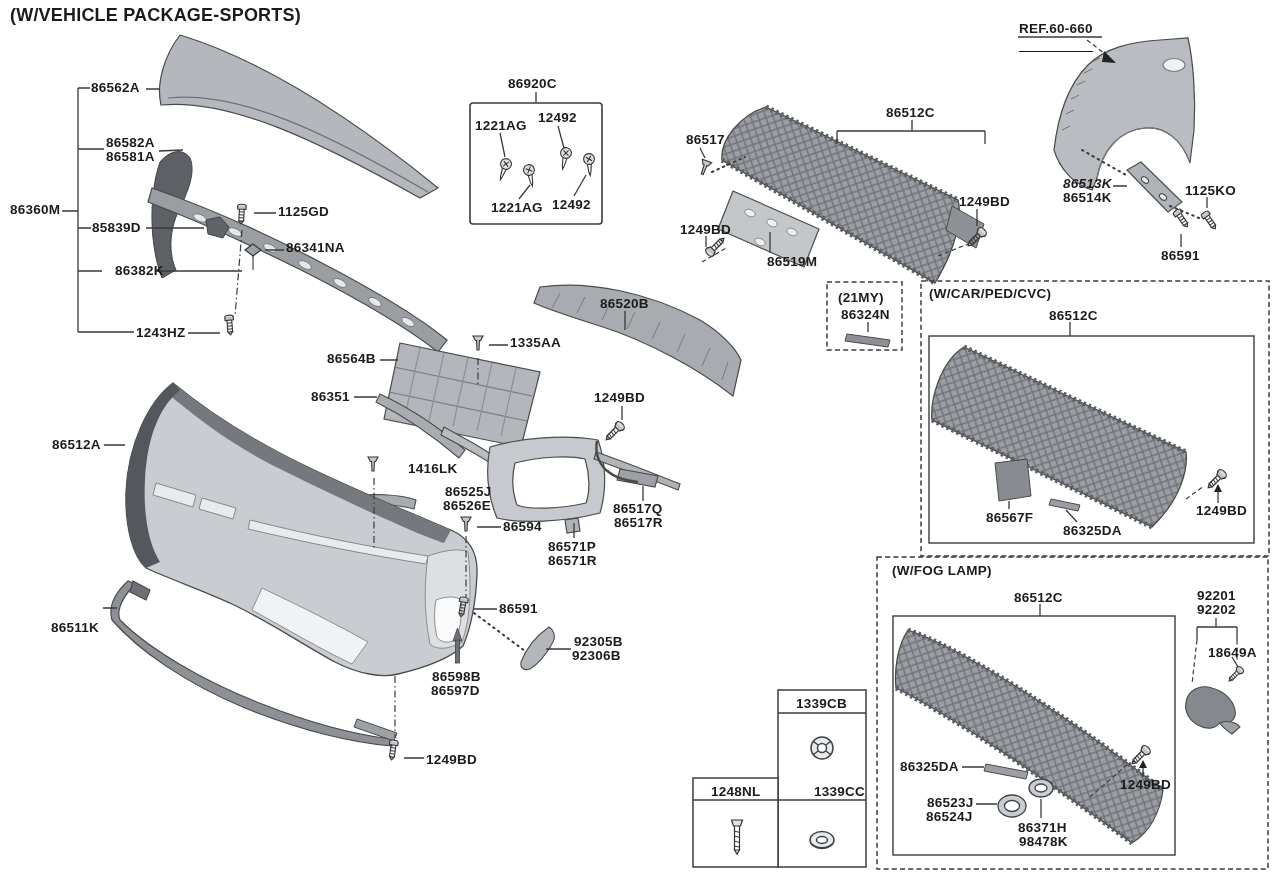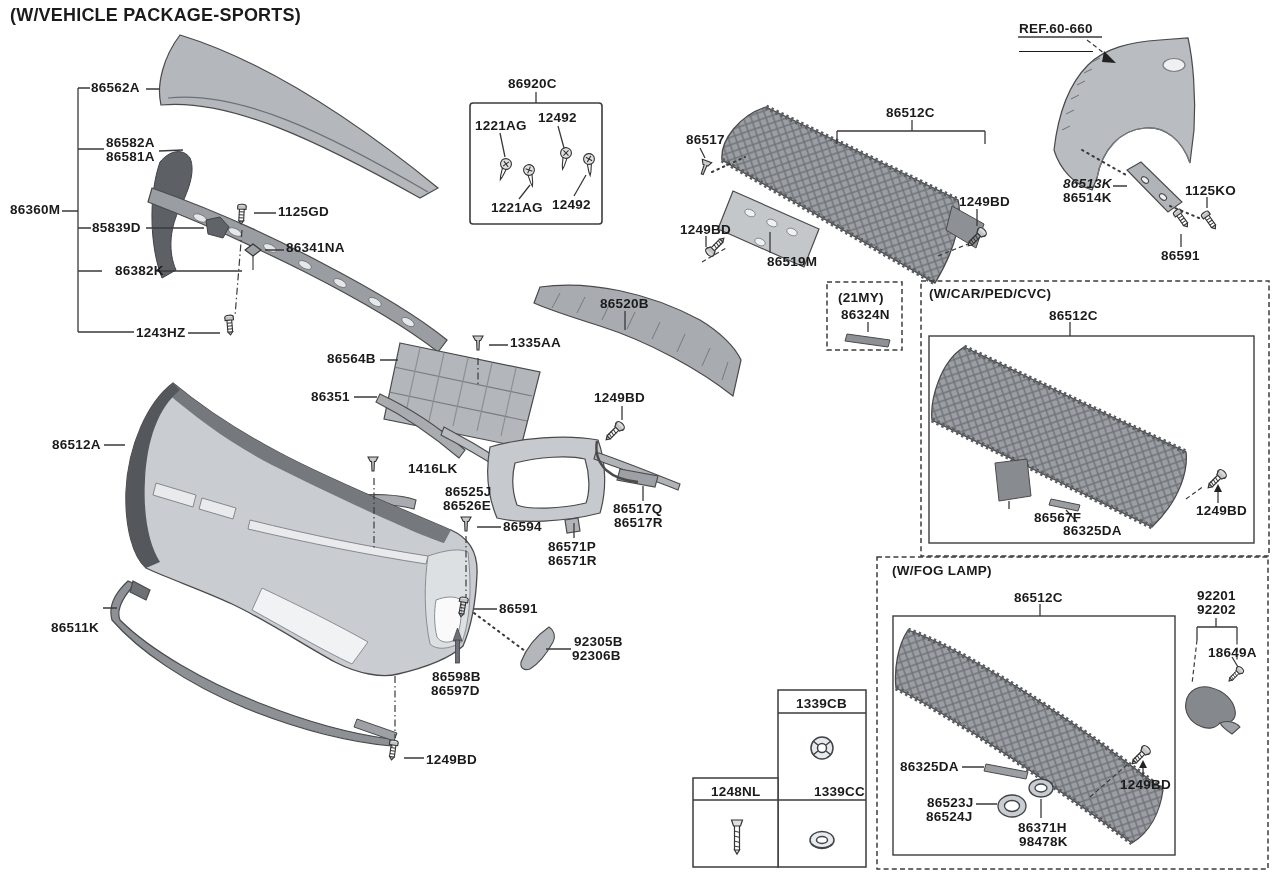--- a/index.html
+++ b/index.html
@@ -294,7 +294,7 @@
       <div class="callout" style="left: 841px; top: 308px;">86324N</div>
       <div class="callout" style="left: 929px; top: 287px;">(W/CAR/PED/CVC)</div>
       <div class="callout" style="left: 1049px; top: 309px;">86512C</div>
-      <div class="callout" style="left: 986px; top: 511px; margin-left: 48px;">86567F</div>
+      <div class="callout" style="left: 986px; top: 511px;">86567F</div>
       <div class="callout" style="left: 1063px; top: 524px;">86325DA</div>
       <div class="callout" style="left: 1196px; top: 504px;">1249BD</div>
       <div class="callout" style="left: 600px; top: 297px;">86520B</div>

